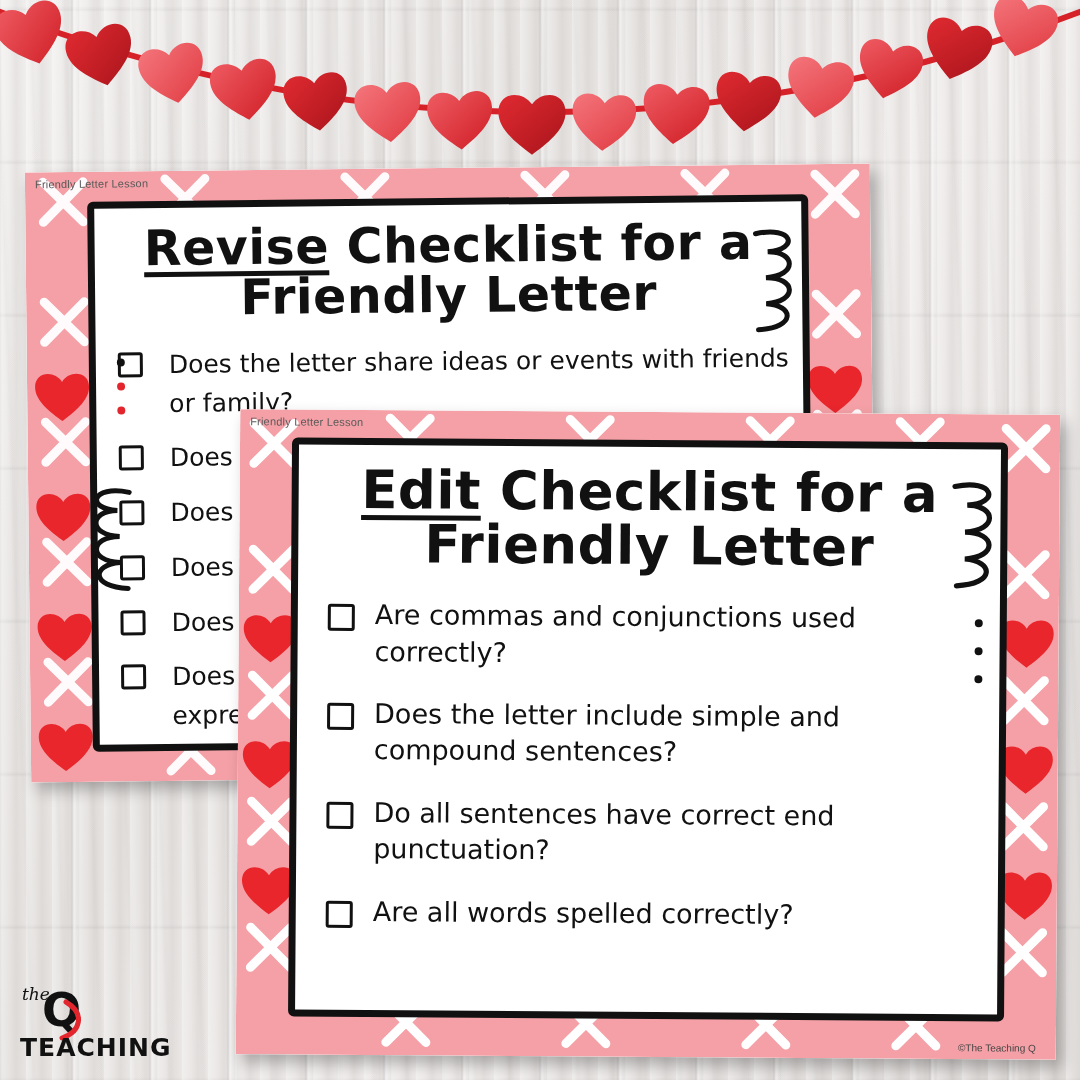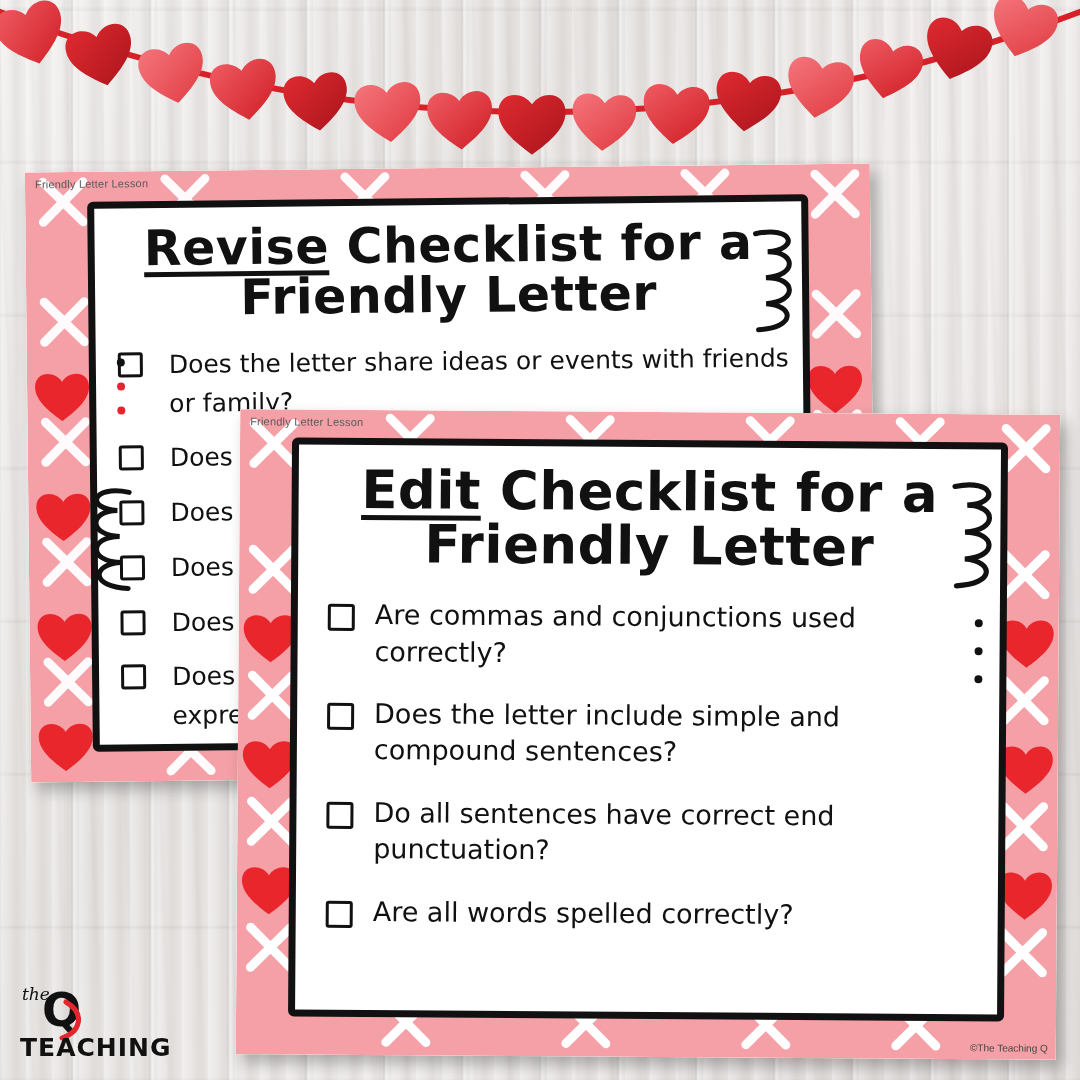--- a/index.html
+++ b/index.html
@@ -98,7 +98,7 @@
   }
   .copyright {
     position: absolute;
-    right: 8px;
+    right: 20px;
     bottom: 6px;
     font-size: 10px;
     color: #444;

